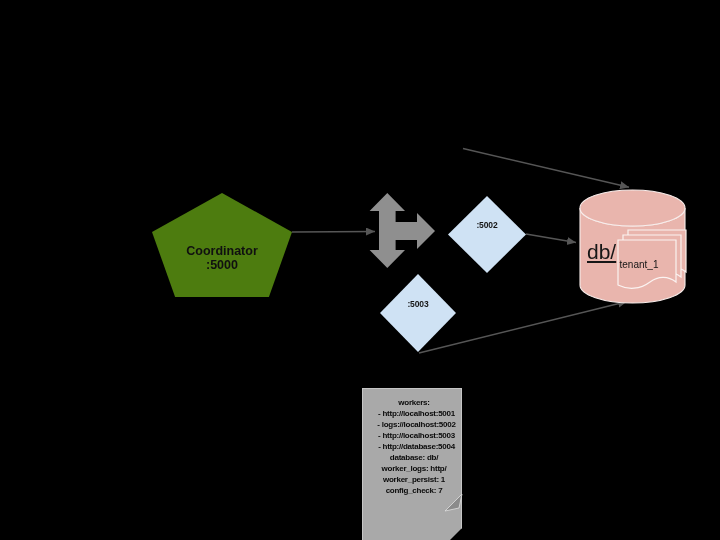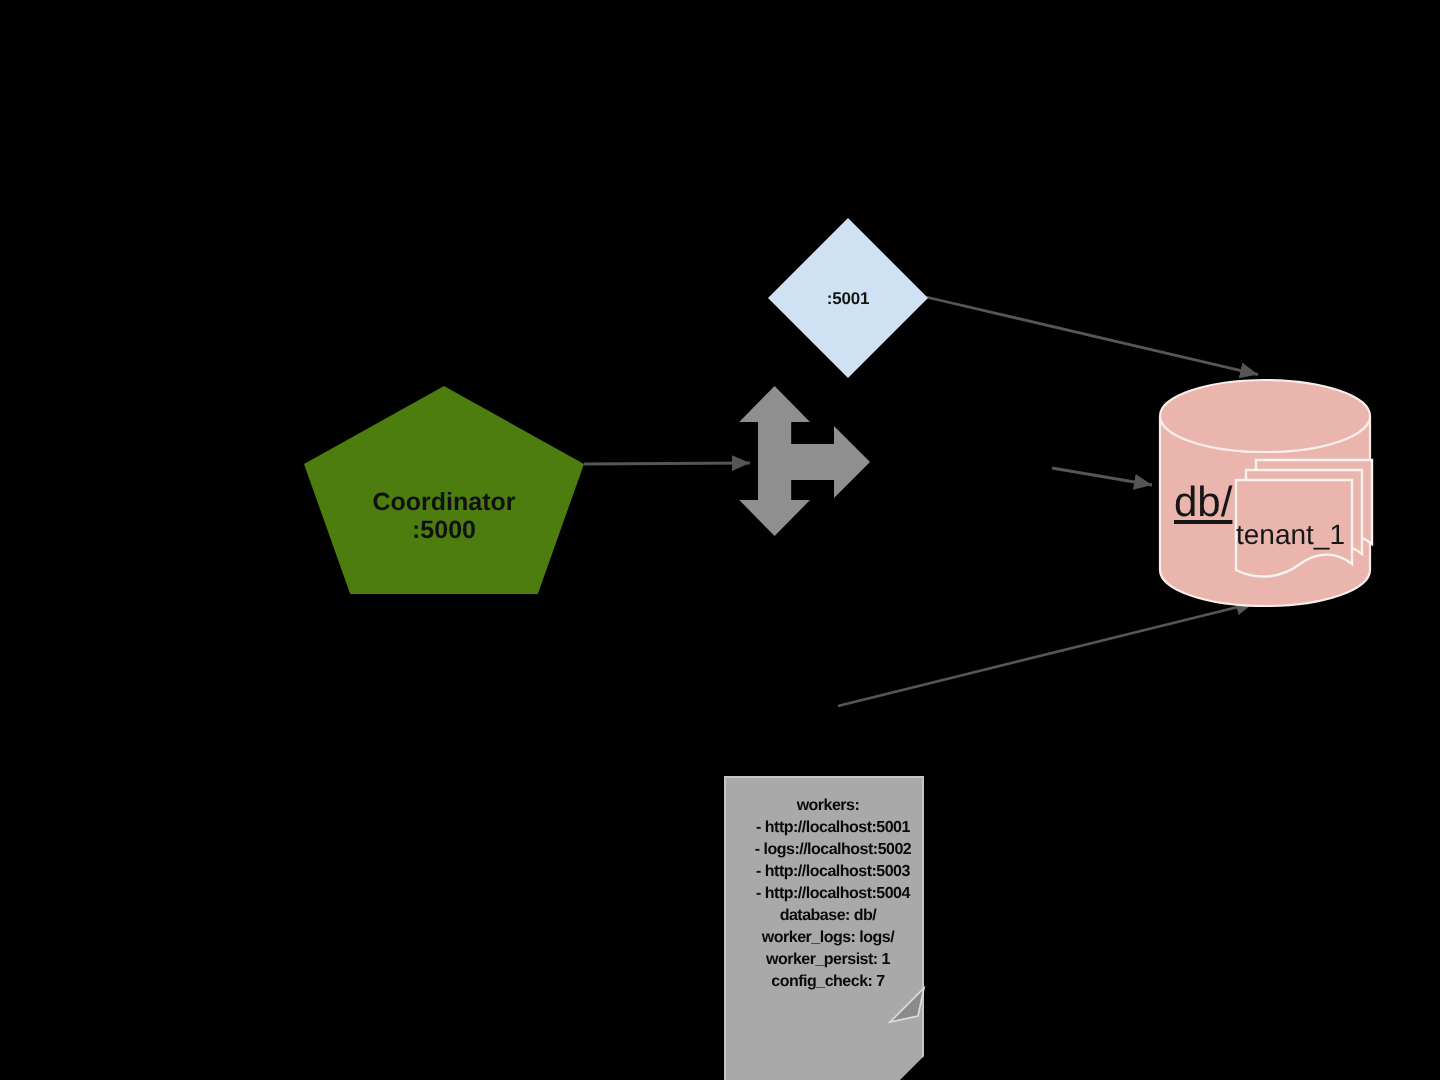--- a/index.html
+++ b/index.html
@@ -91,11 +91,6 @@
     <polygon points="27,34 57,34 57,25 75,43 57,61 57,52 27,52" fill="#8f8f8f"></polygon>
   </svg>
 
-  <div class="diamond d1">
-    <div class="dlabel">
-        <span>:5001</span>
-      </div>
-  </div>
 
   <svg class="cyl-svg" width="114" height="122" viewBox="0 0 114 122">
     <path d="M4 22 L4 99 A52.5 18 0 0 0 109 99 L109 22 A52.5 18 0 0 1 4 22 Z" fill="#e9b5ad" stroke="#f8edeb" stroke-width="1.1"></path>

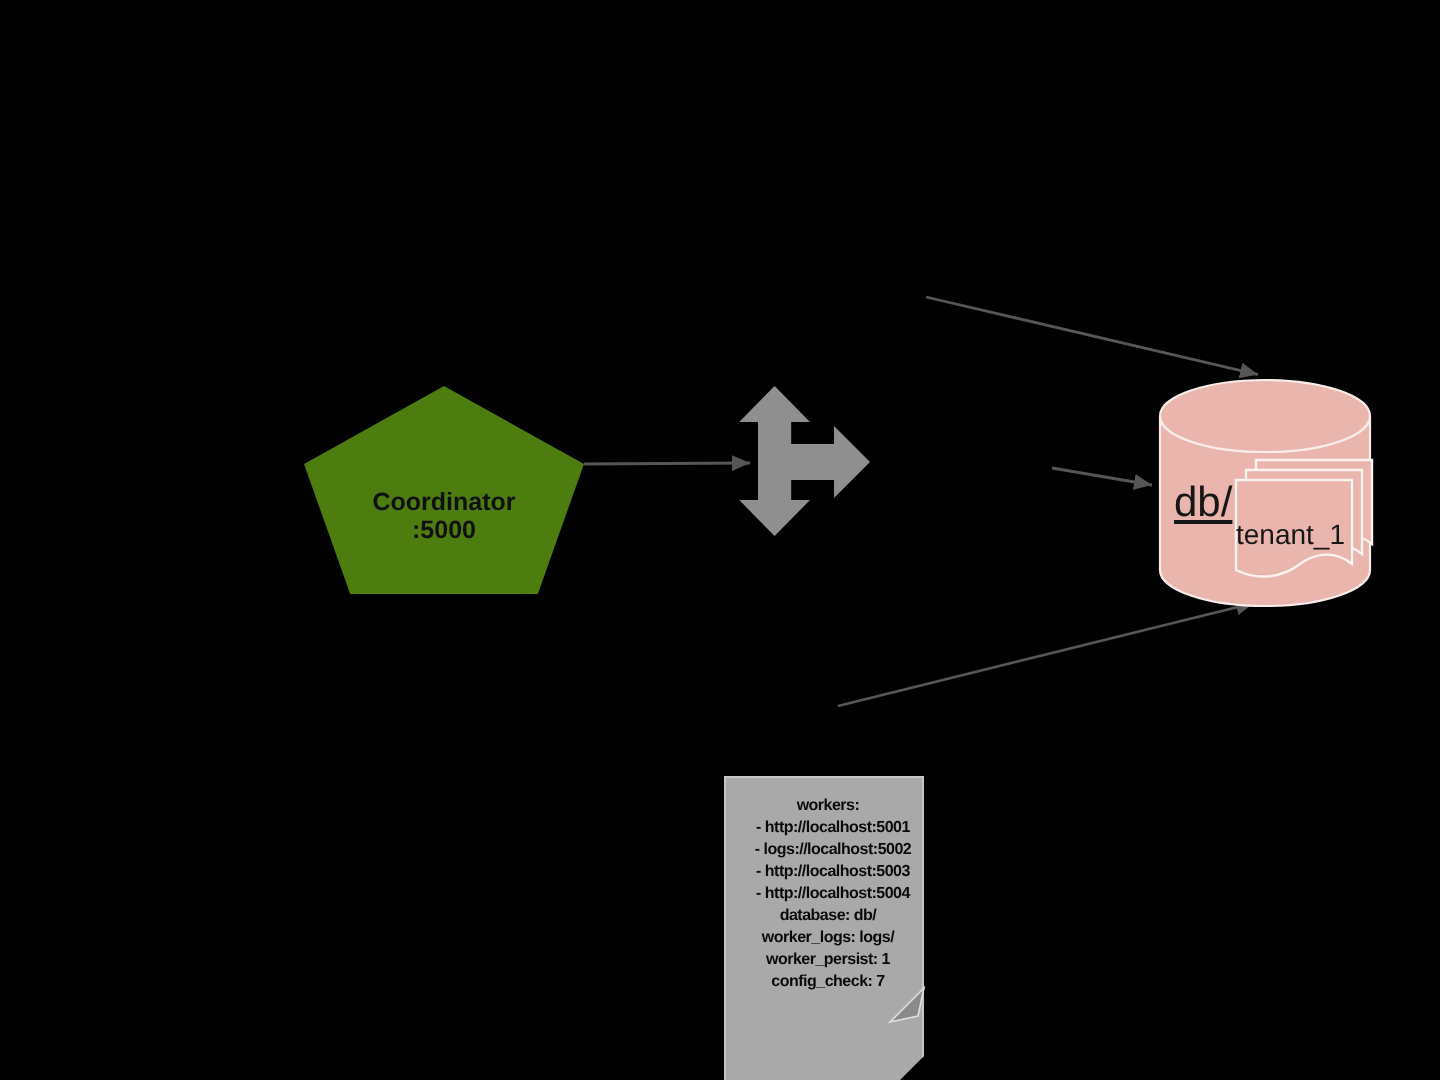--- a/index.html
+++ b/index.html
@@ -91,6 +91,11 @@
     <polygon points="27,34 57,34 57,25 75,43 57,61 57,52 27,52" fill="#8f8f8f"></polygon>
   </svg>
 
+  <div class="diamond d2">
+    <div class="dlabel">
+        <span>:5002</span>
+      </div>
+  </div>
 
   <svg class="cyl-svg" width="114" height="122" viewBox="0 0 114 122">
     <path d="M4 22 L4 99 A52.5 18 0 0 0 109 99 L109 22 A52.5 18 0 0 1 4 22 Z" fill="#e9b5ad" stroke="#f8edeb" stroke-width="1.1"></path>

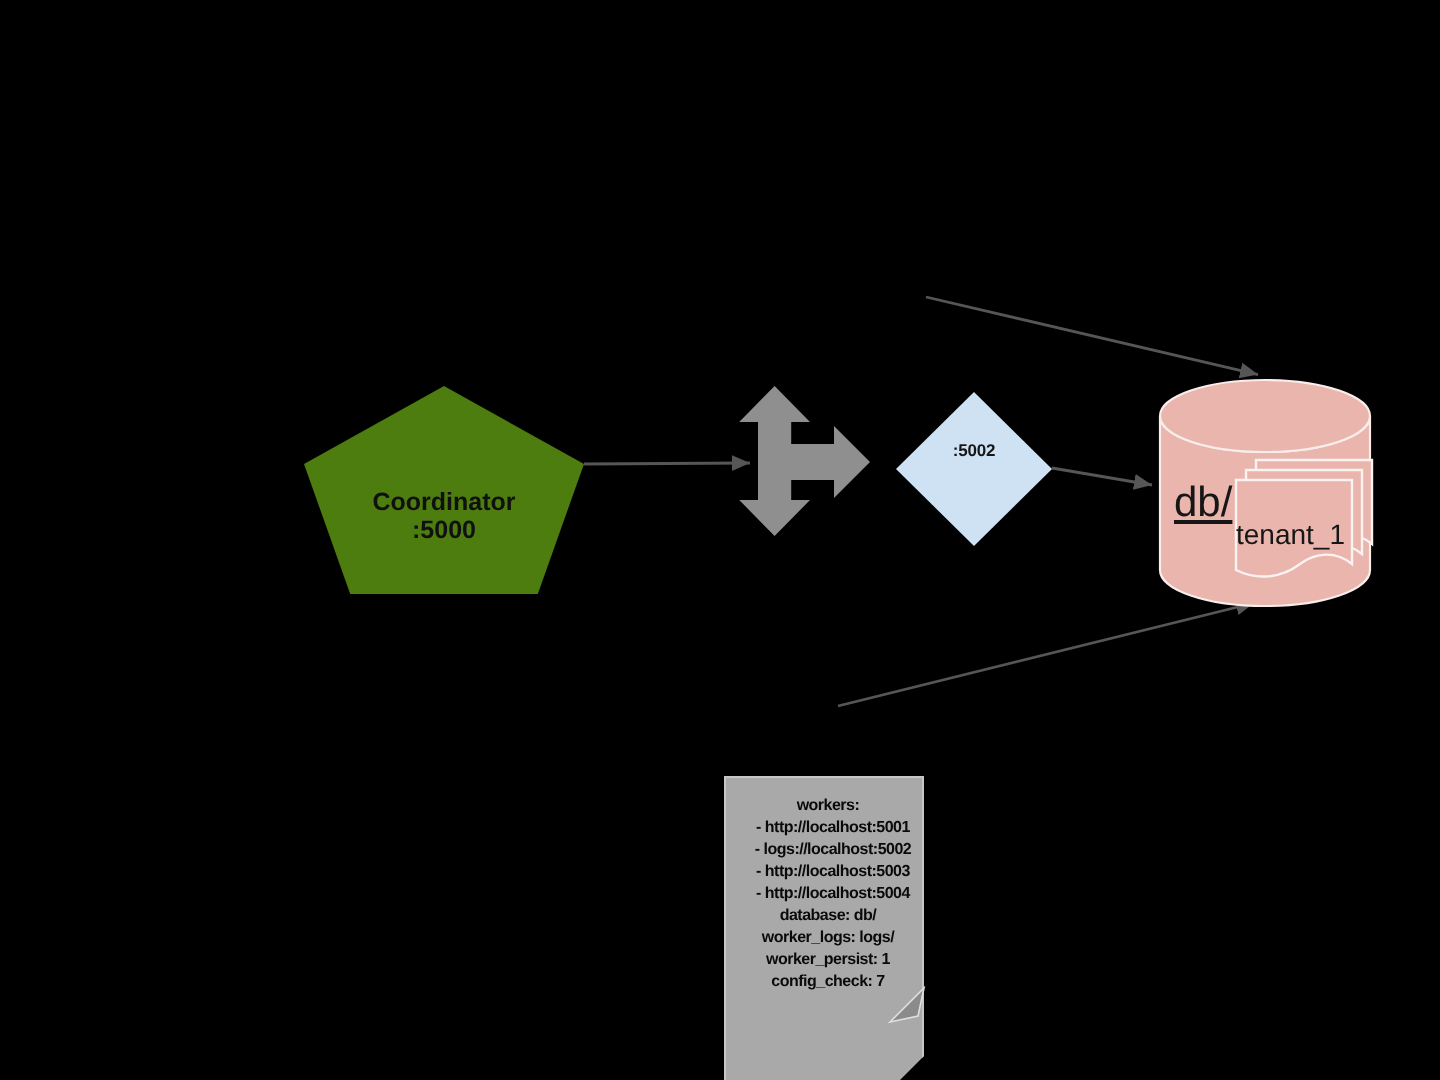--- a/index.html
+++ b/index.html
@@ -46,7 +46,7 @@
   }
   .tenant-label{
     position:absolute;left:618px;top:259px;width:42px;text-align:center;
-    font-size:14px;color:#161616;
+    font-size:10px;color:#161616;
   }
 
   

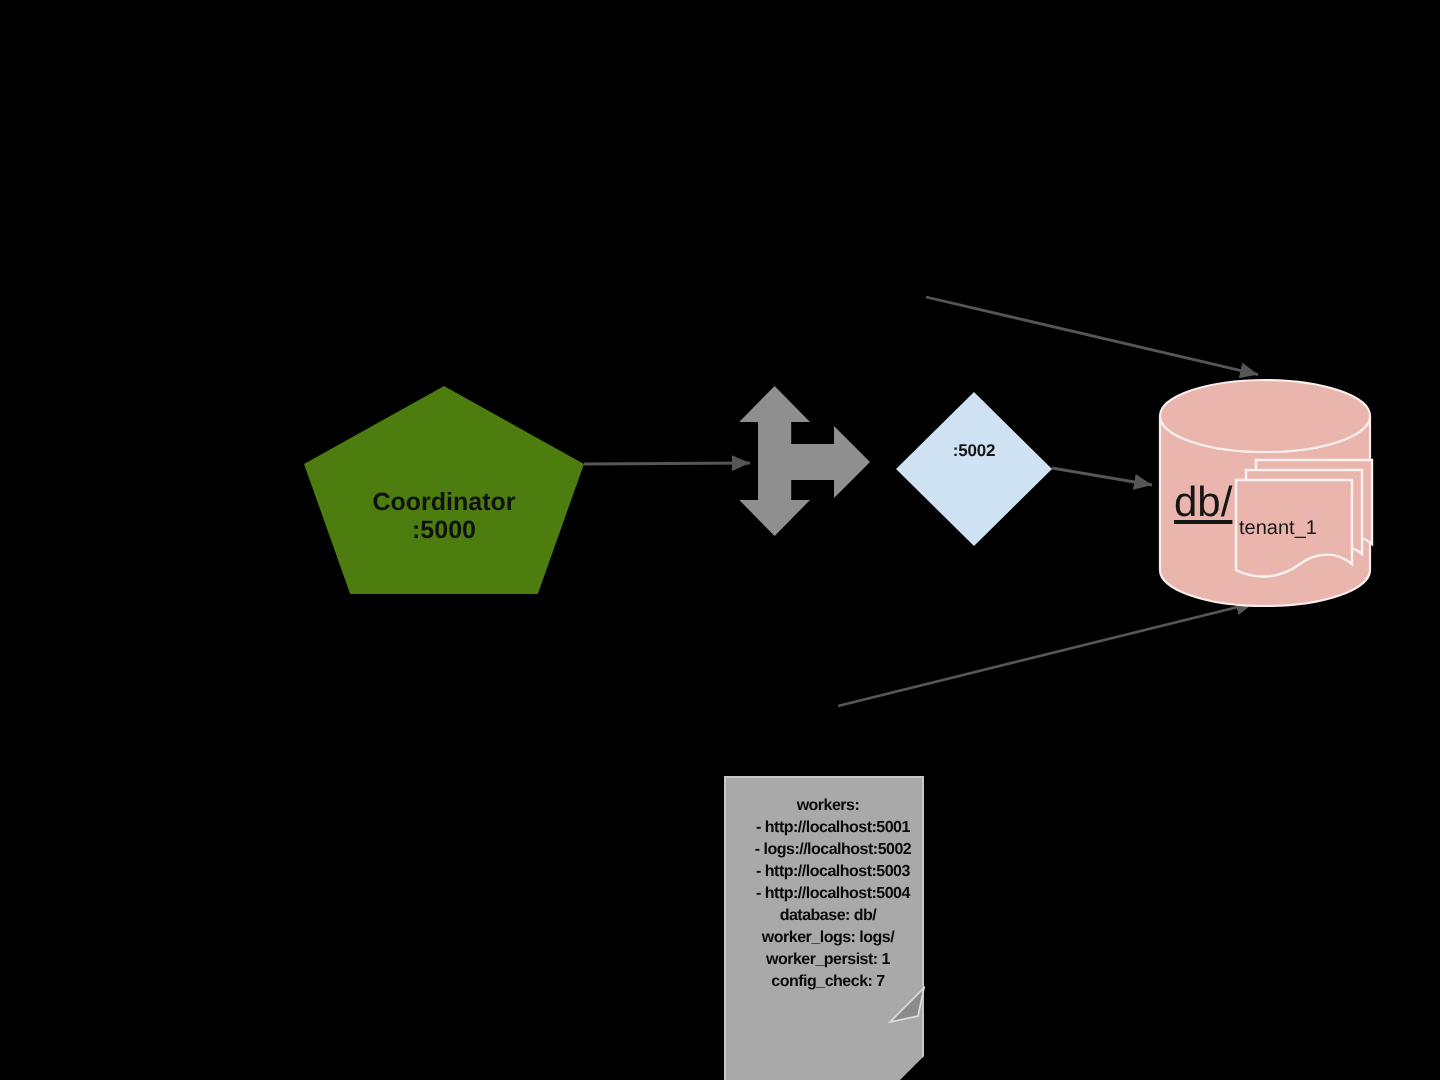--- a/index.html
+++ b/index.html
@@ -96,6 +96,11 @@
         <span>:5002</span>
       </div>
   </div>
+  <div class="diamond d3">
+    <div class="dlabel">
+        <span>:5003</span>
+      </div>
+  </div>
 
   <svg class="cyl-svg" width="114" height="122" viewBox="0 0 114 122">
     <path d="M4 22 L4 99 A52.5 18 0 0 0 109 99 L109 22 A52.5 18 0 0 1 4 22 Z" fill="#e9b5ad" stroke="#f8edeb" stroke-width="1.1"></path>

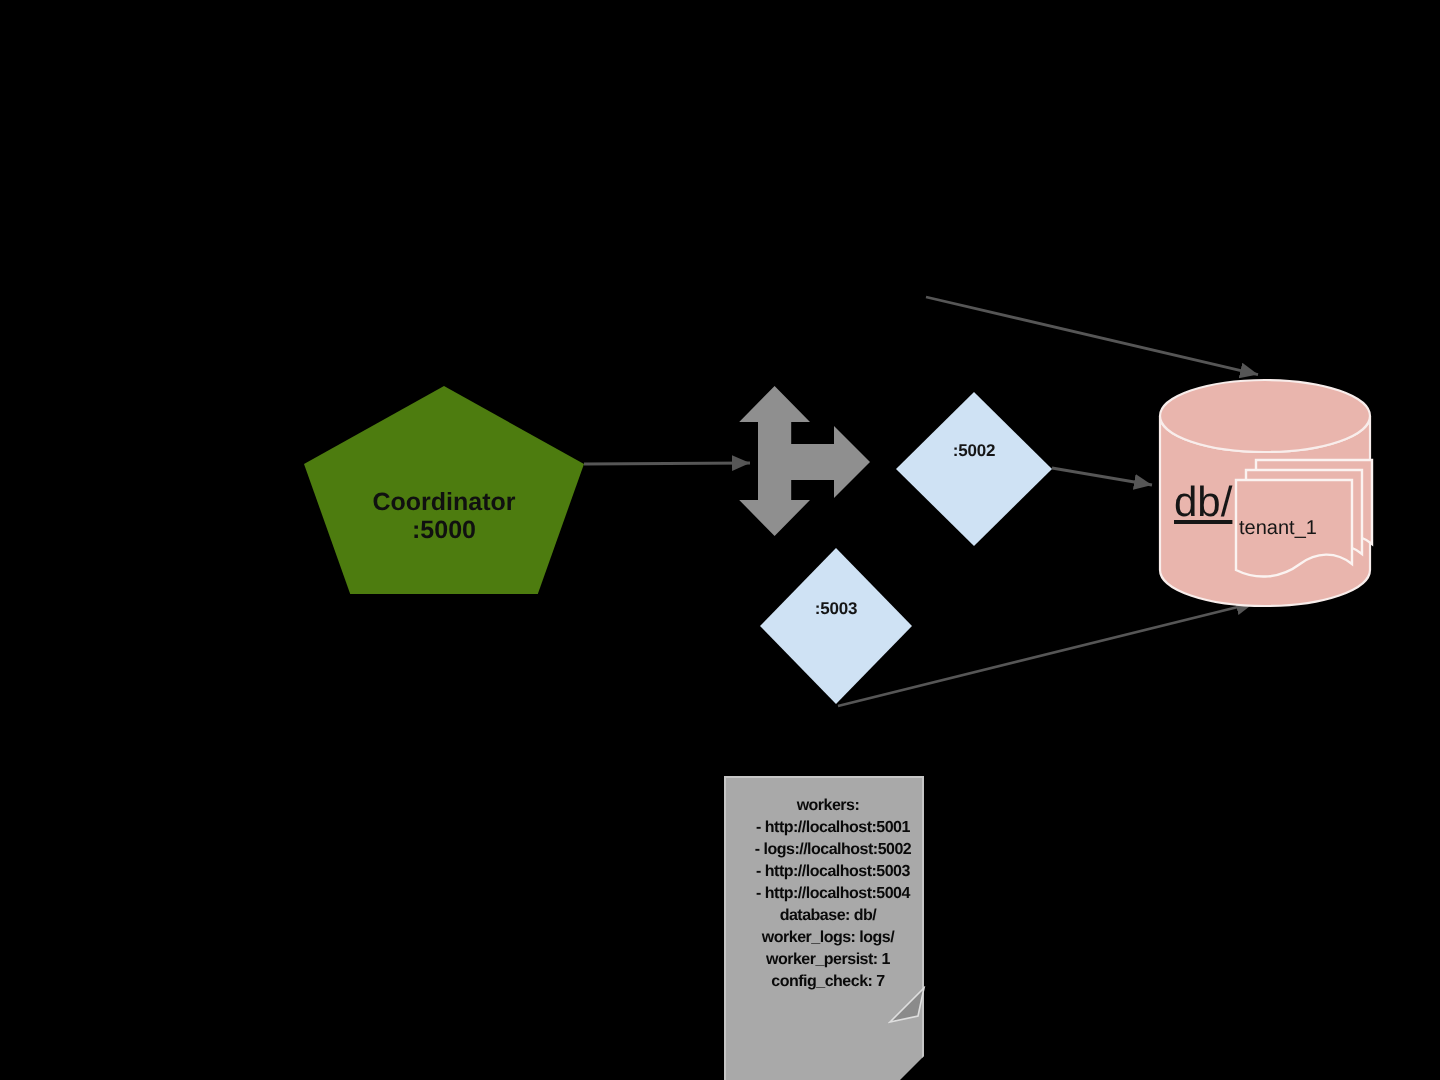--- a/index.html
+++ b/index.html
@@ -119,7 +119,7 @@
     <div class="note-line indent">- http://localhost:5001</div>
     <div class="note-line indent">- logs://localhost:5002</div>
     <div class="note-line indent">- http://localhost:5003</div>
-    <div class="note-line indent">- http://localhost:5004</div>
+    <div class="note-line indent">- http://database:5004</div>
     <div class="note-line">database: db/</div>
     <div class="note-line">worker_logs: logs/</div>
     <div class="note-line">worker_persist: 1</div>

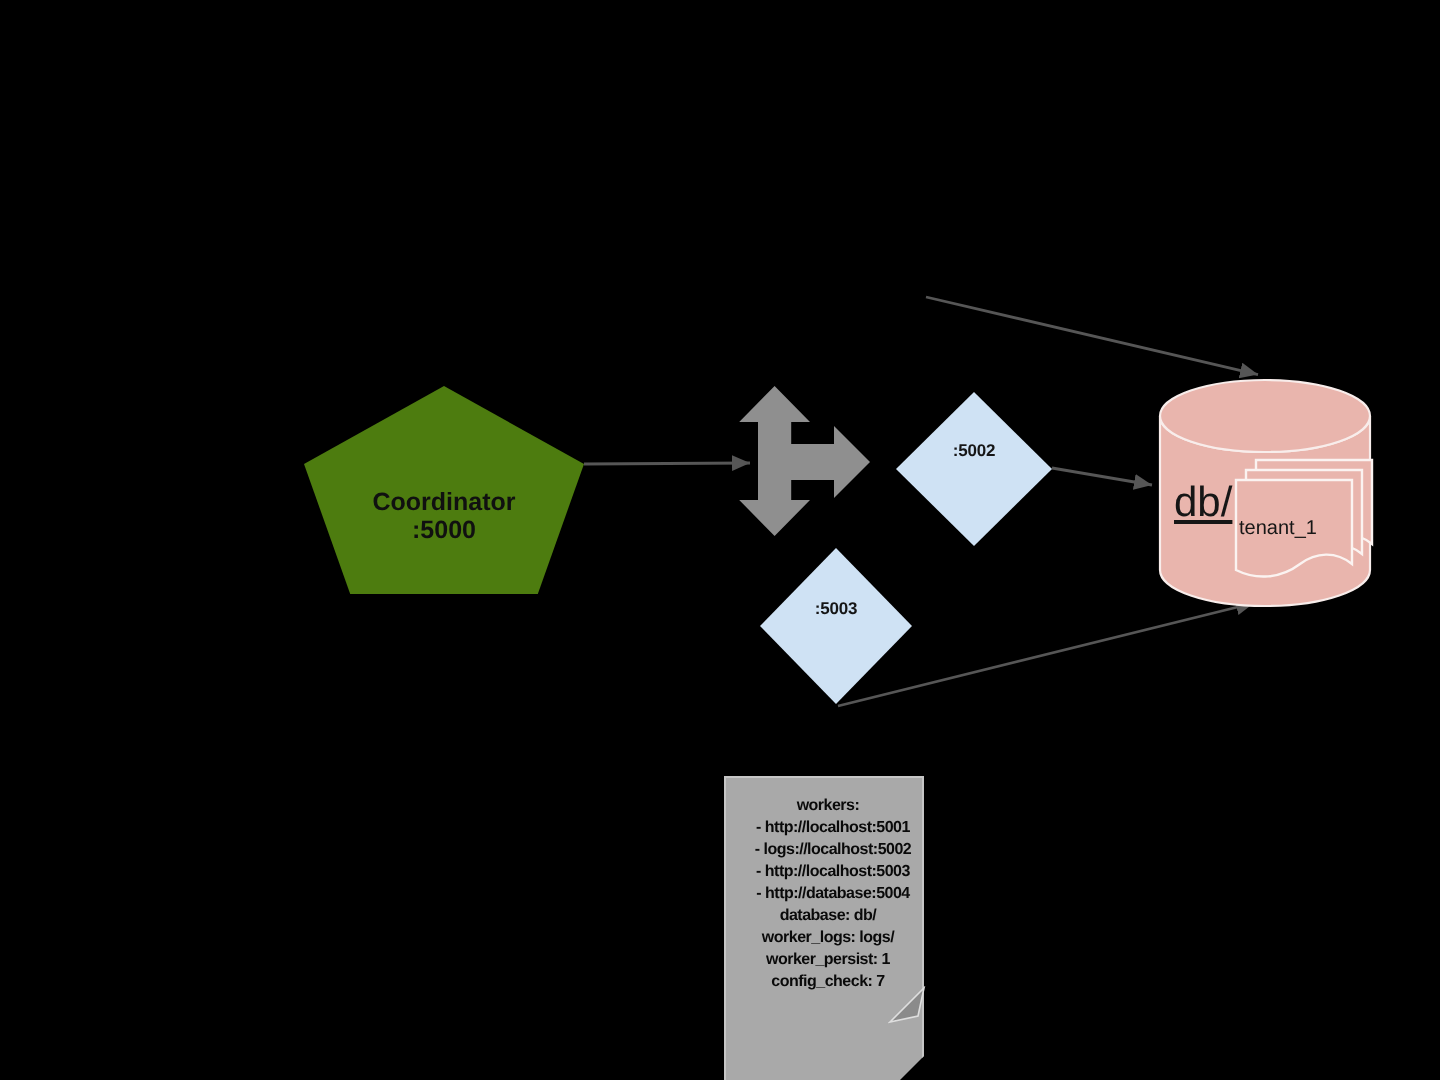--- a/index.html
+++ b/index.html
@@ -121,7 +121,7 @@
     <div class="note-line indent">- http://localhost:5003</div>
     <div class="note-line indent">- http://database:5004</div>
     <div class="note-line">database: db/</div>
-    <div class="note-line">worker_logs: logs/</div>
+    <div class="note-line">worker_logs: http/</div>
     <div class="note-line">worker_persist: 1</div>
     <div class="note-line">config_check: 7</div>
   </div>

